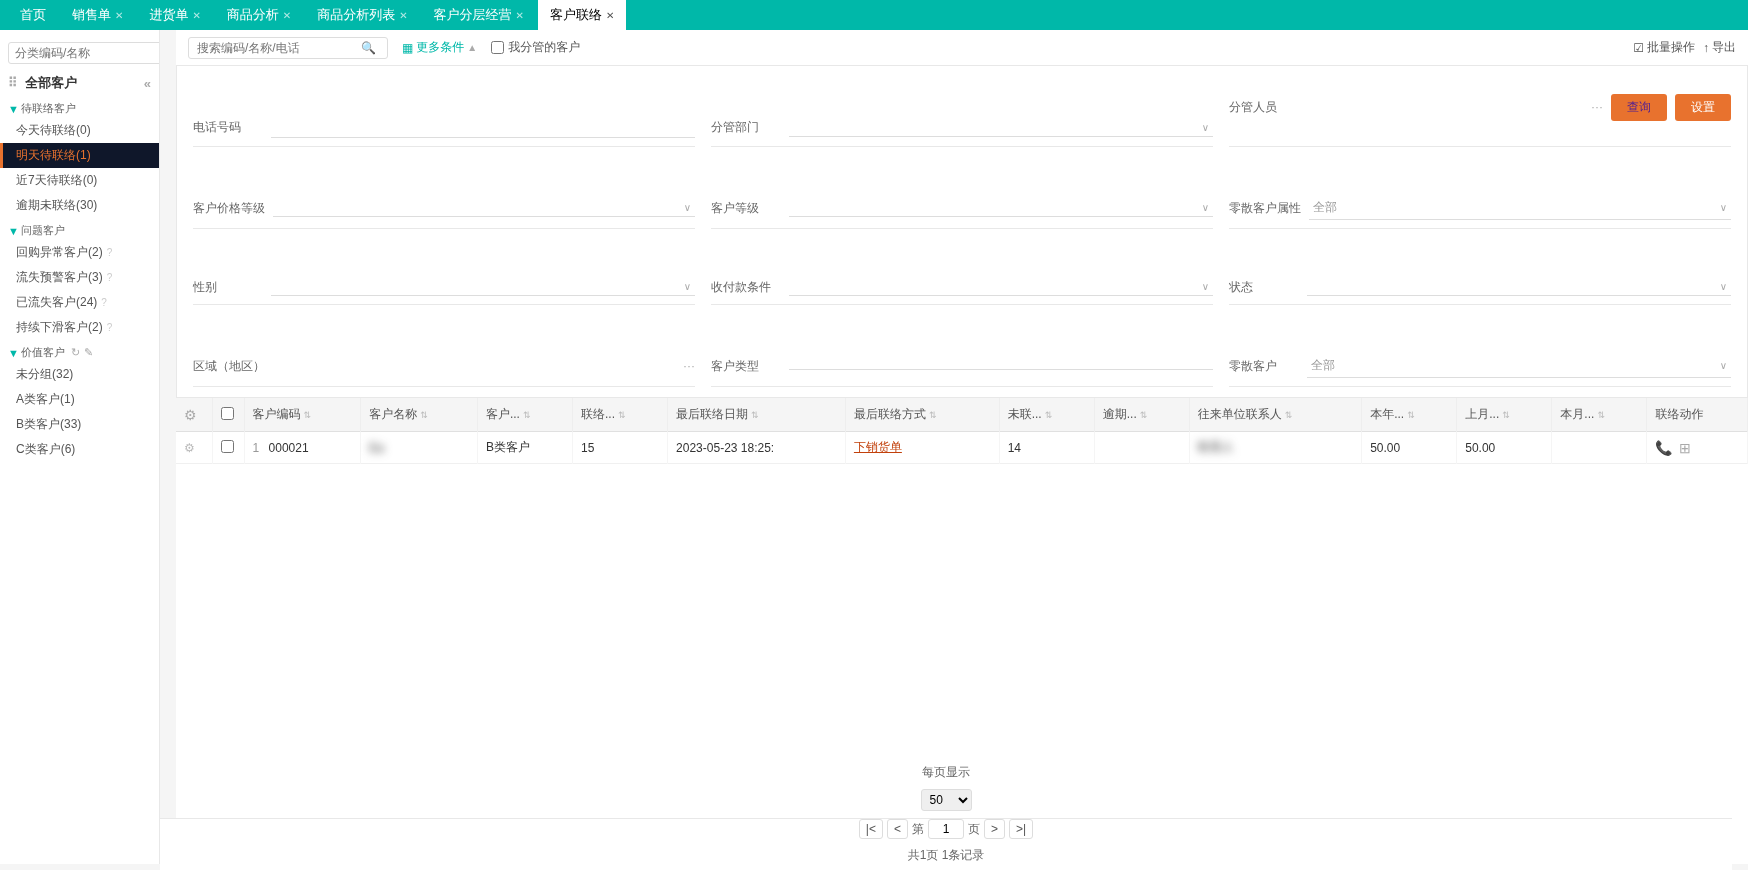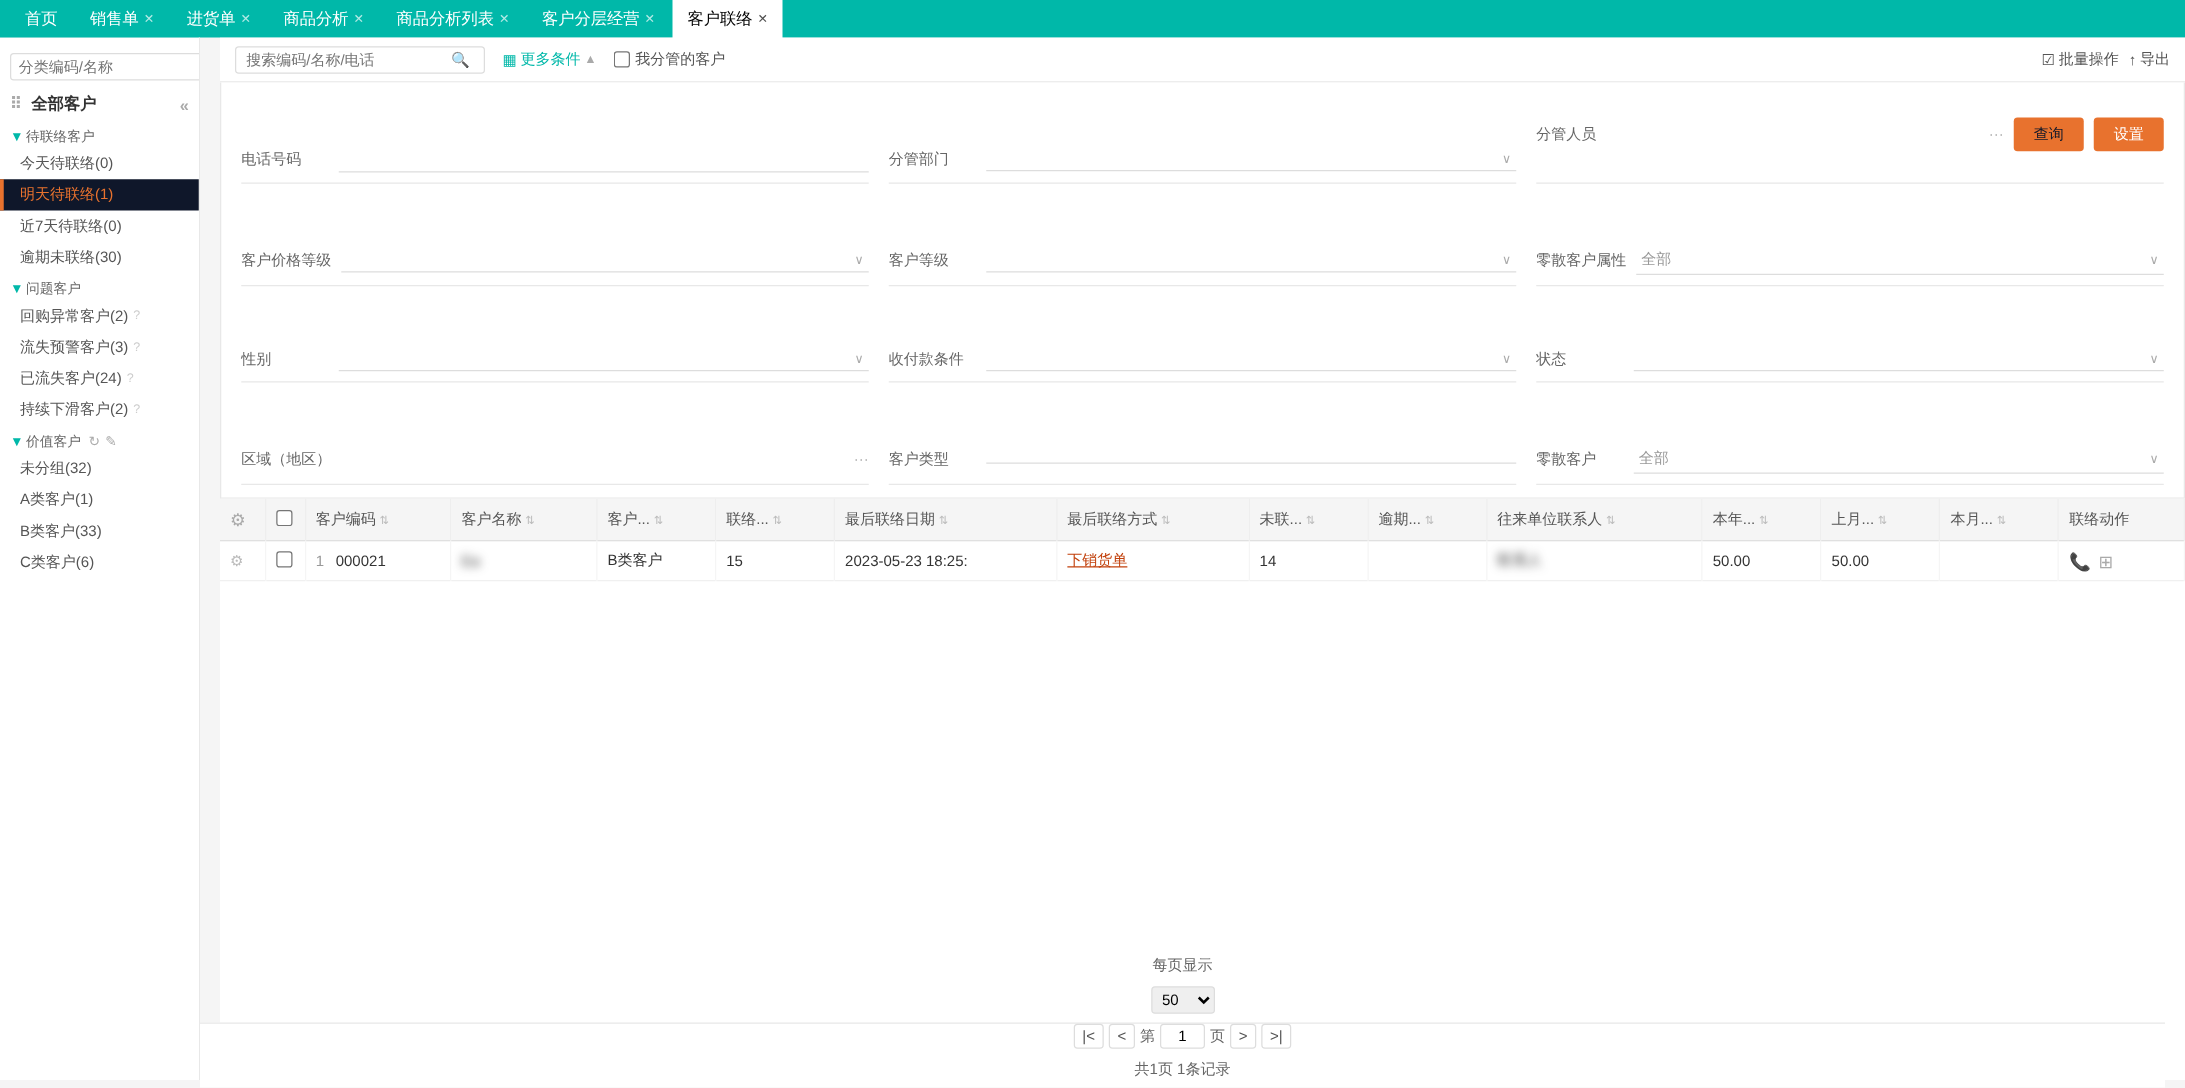--- a/index.html
+++ b/index.html
@@ -79,7 +79,7 @@
     .dropdown-arrow { color: #aaa; font-size: 10px; }
     .filter-dots { color: #aaa; cursor: pointer; font-size: 12px; }
     .btn-query {
-      background: #e8722e; color: #0f172a; border: none; border-radius: 3px; padding: 5px 16px; cursor: pointer; font-size: 12px;
+      background: #e8722e; color: #4c1d95; border: none; border-radius: 3px; padding: 5px 16px; cursor: pointer; font-size: 12px;
     }
     .btn-setting {
       background: #e8722e; color: #fff; border: none; border-radius: 3px; padding: 5px 16px; cursor: pointer; font-size: 12px;

